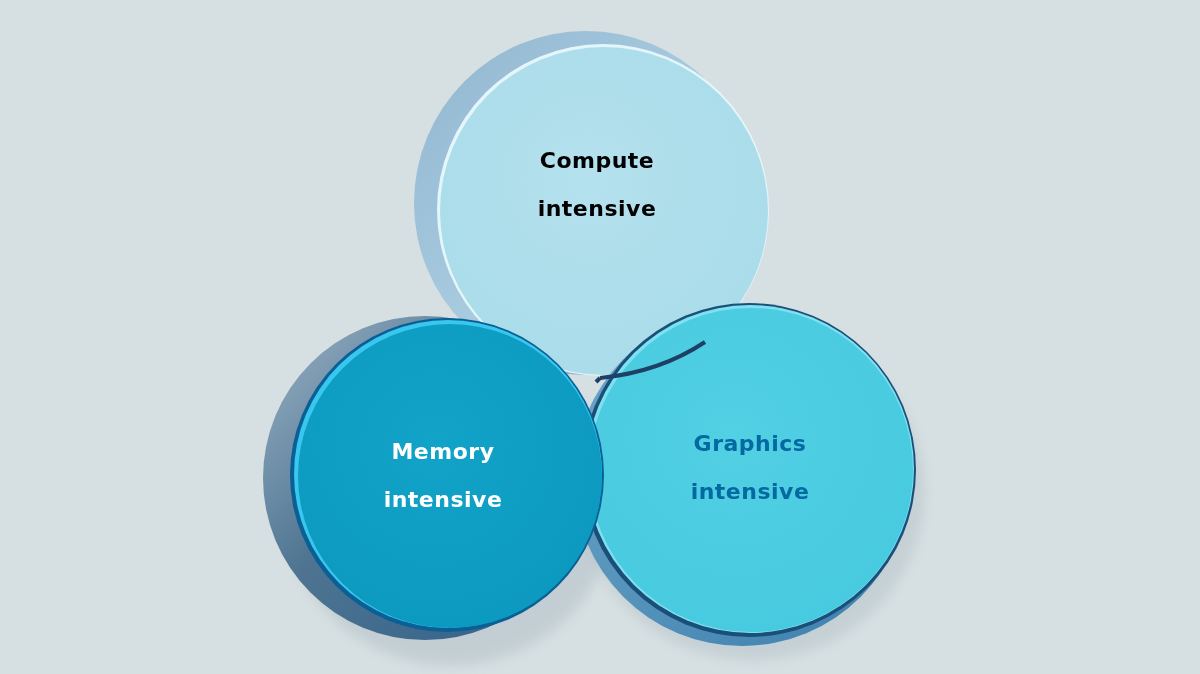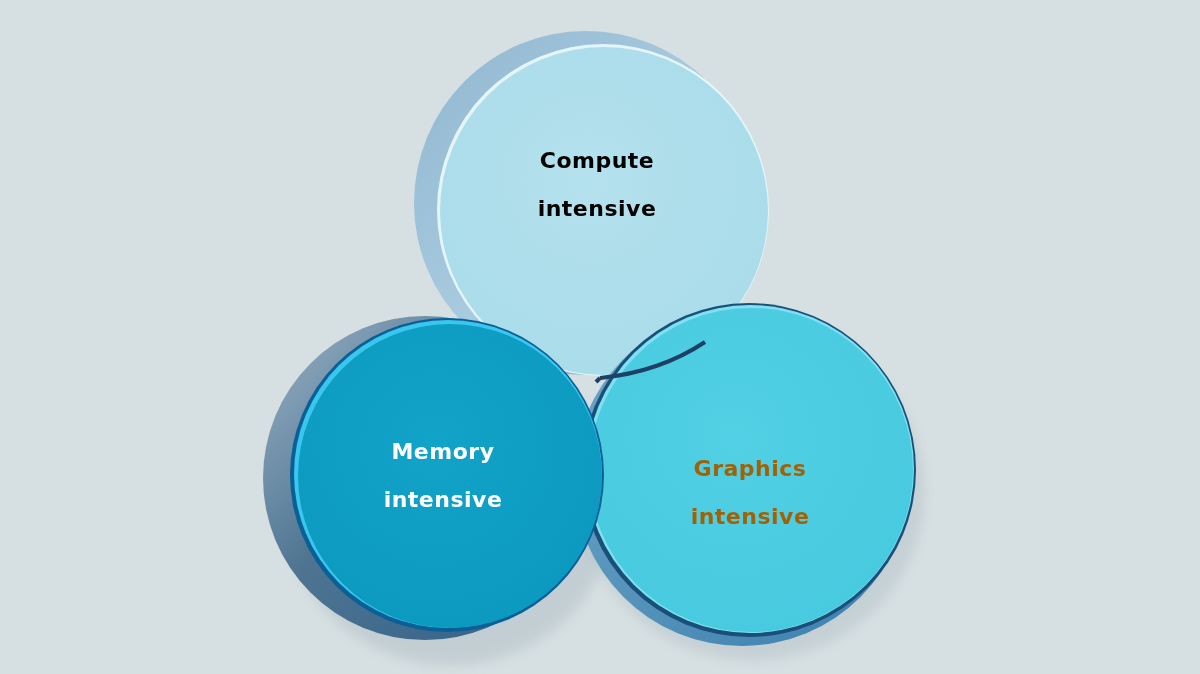--- a/index.html
+++ b/index.html
@@ -109,7 +109,7 @@
     <span>intensive</span>
   </div>
 
-  <div class="label" style="left:650px; top:445px; width:200px; color:#a16207;">
+  <div class="label" style="left:650px; top:420px; width:200px; color:#0369a1;">
     <span>Graphics</span>
     <span>intensive</span>
   </div>

